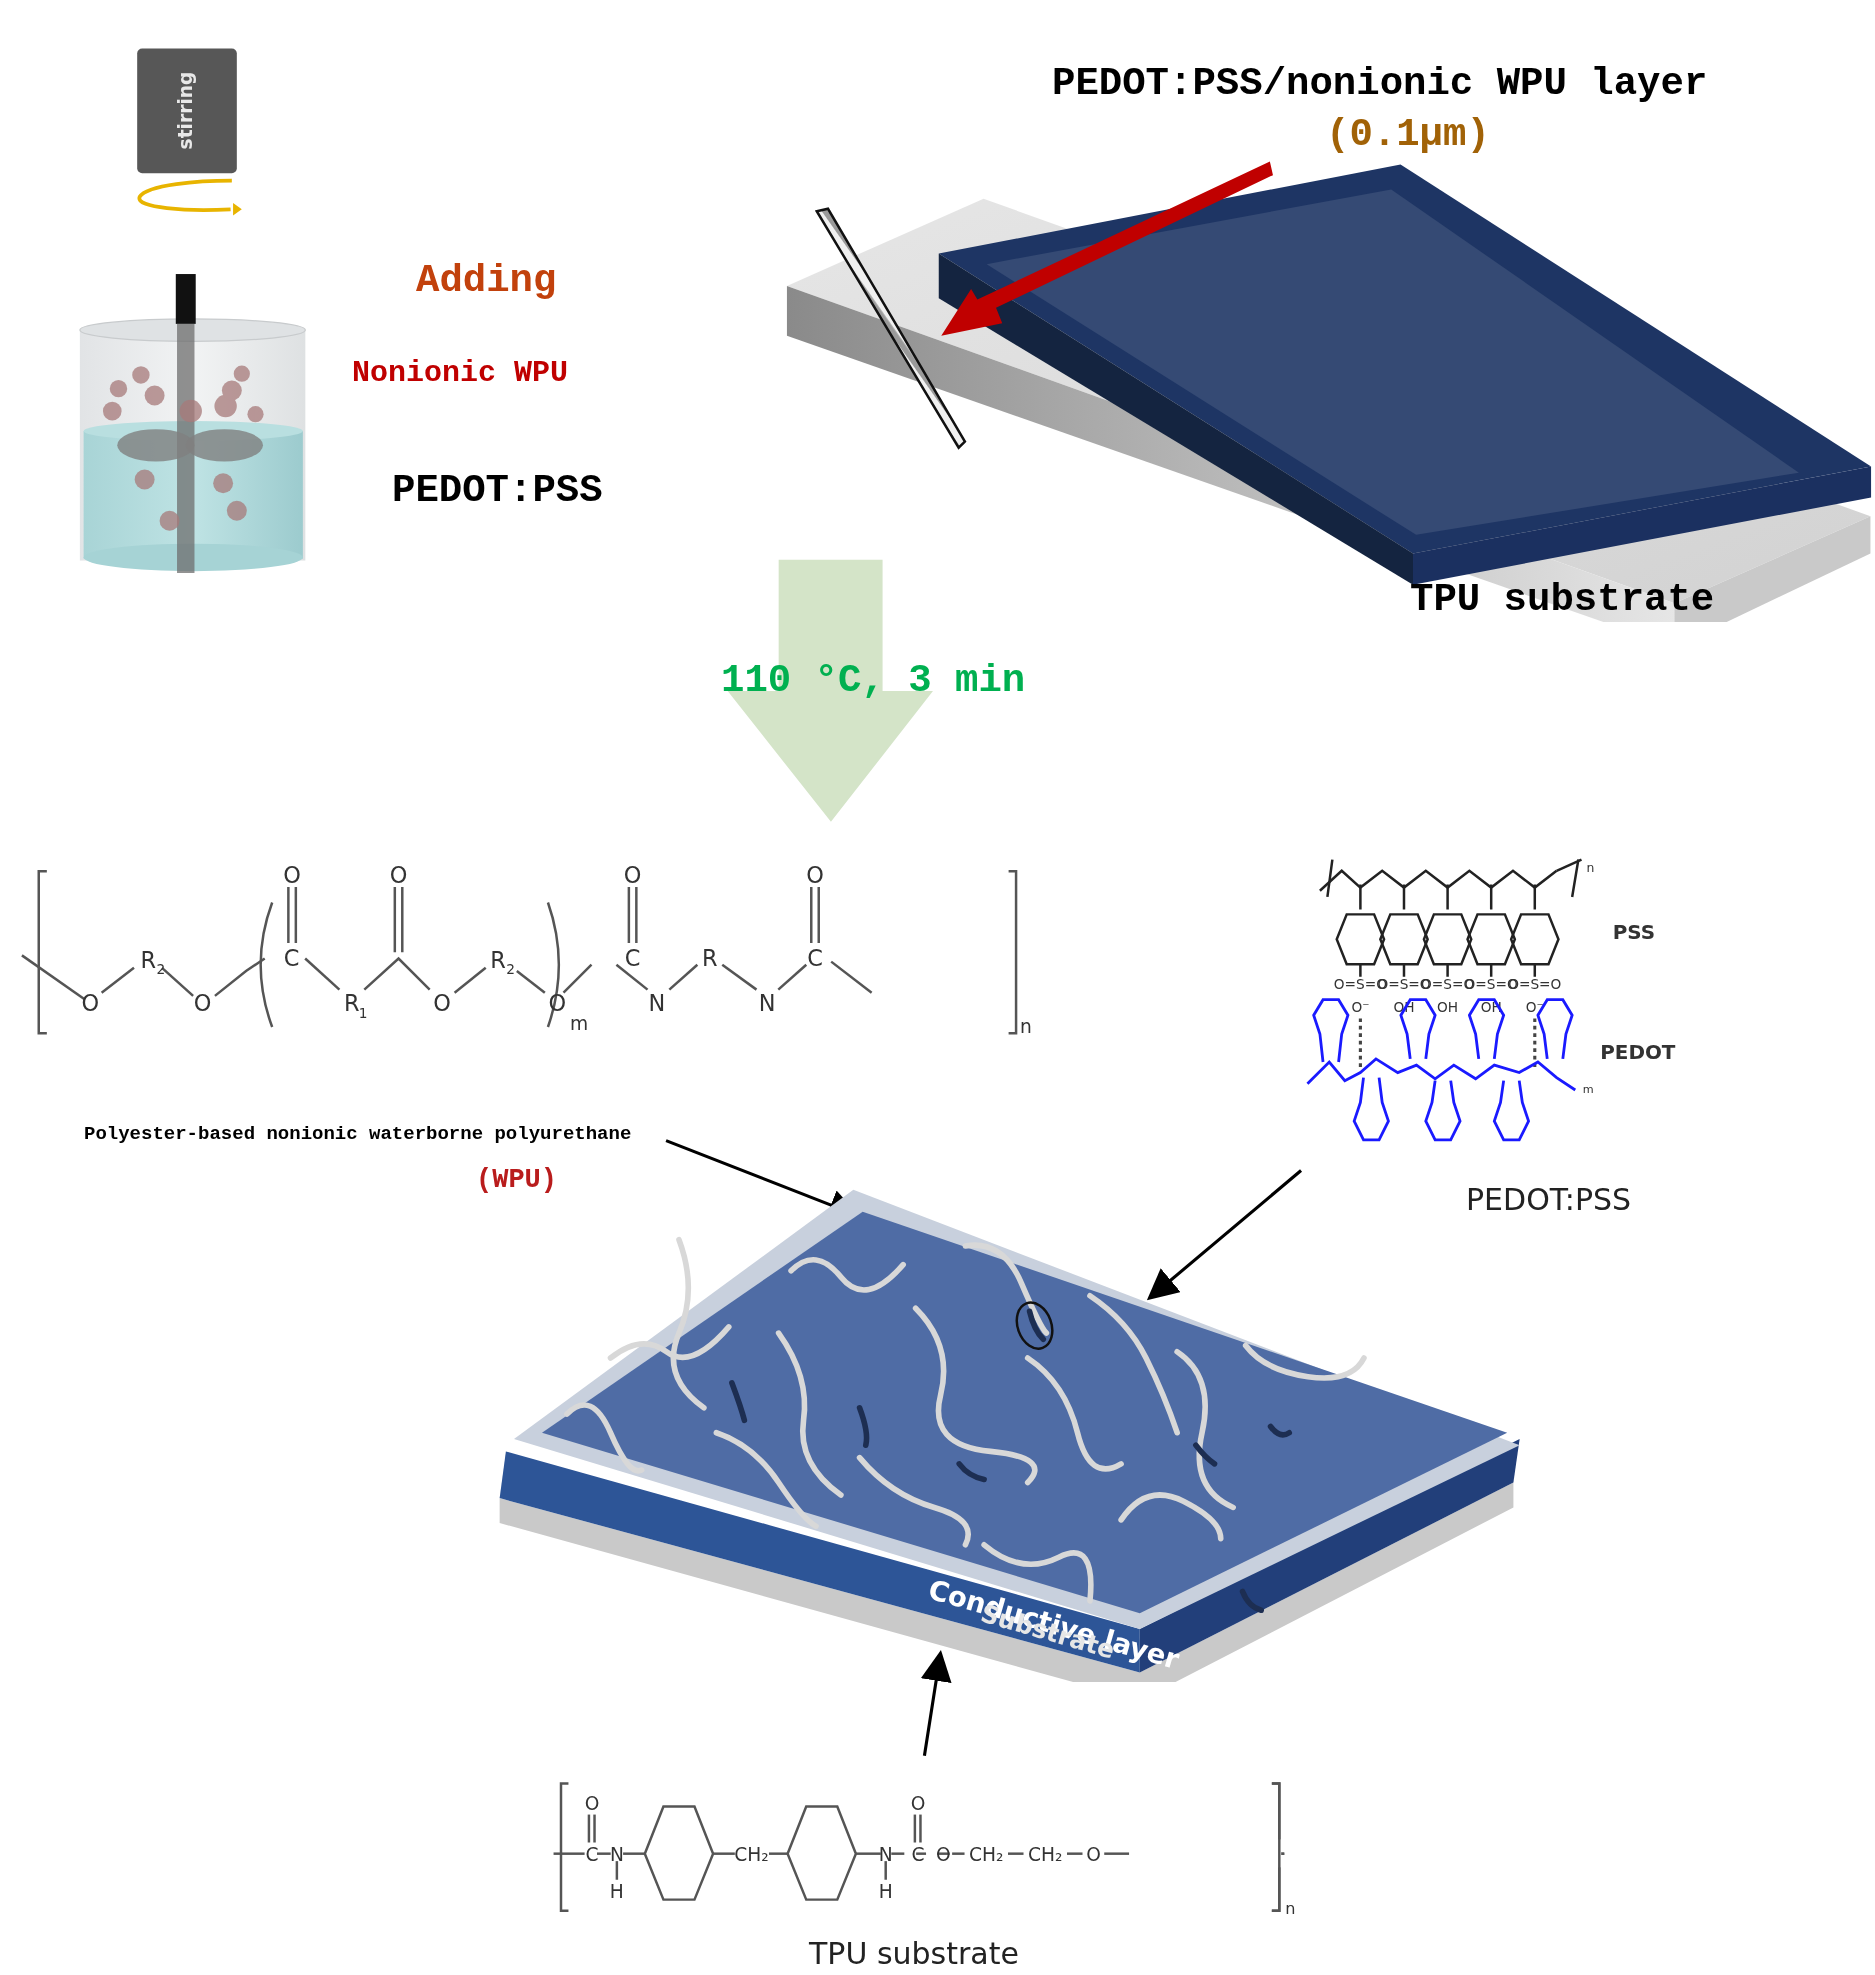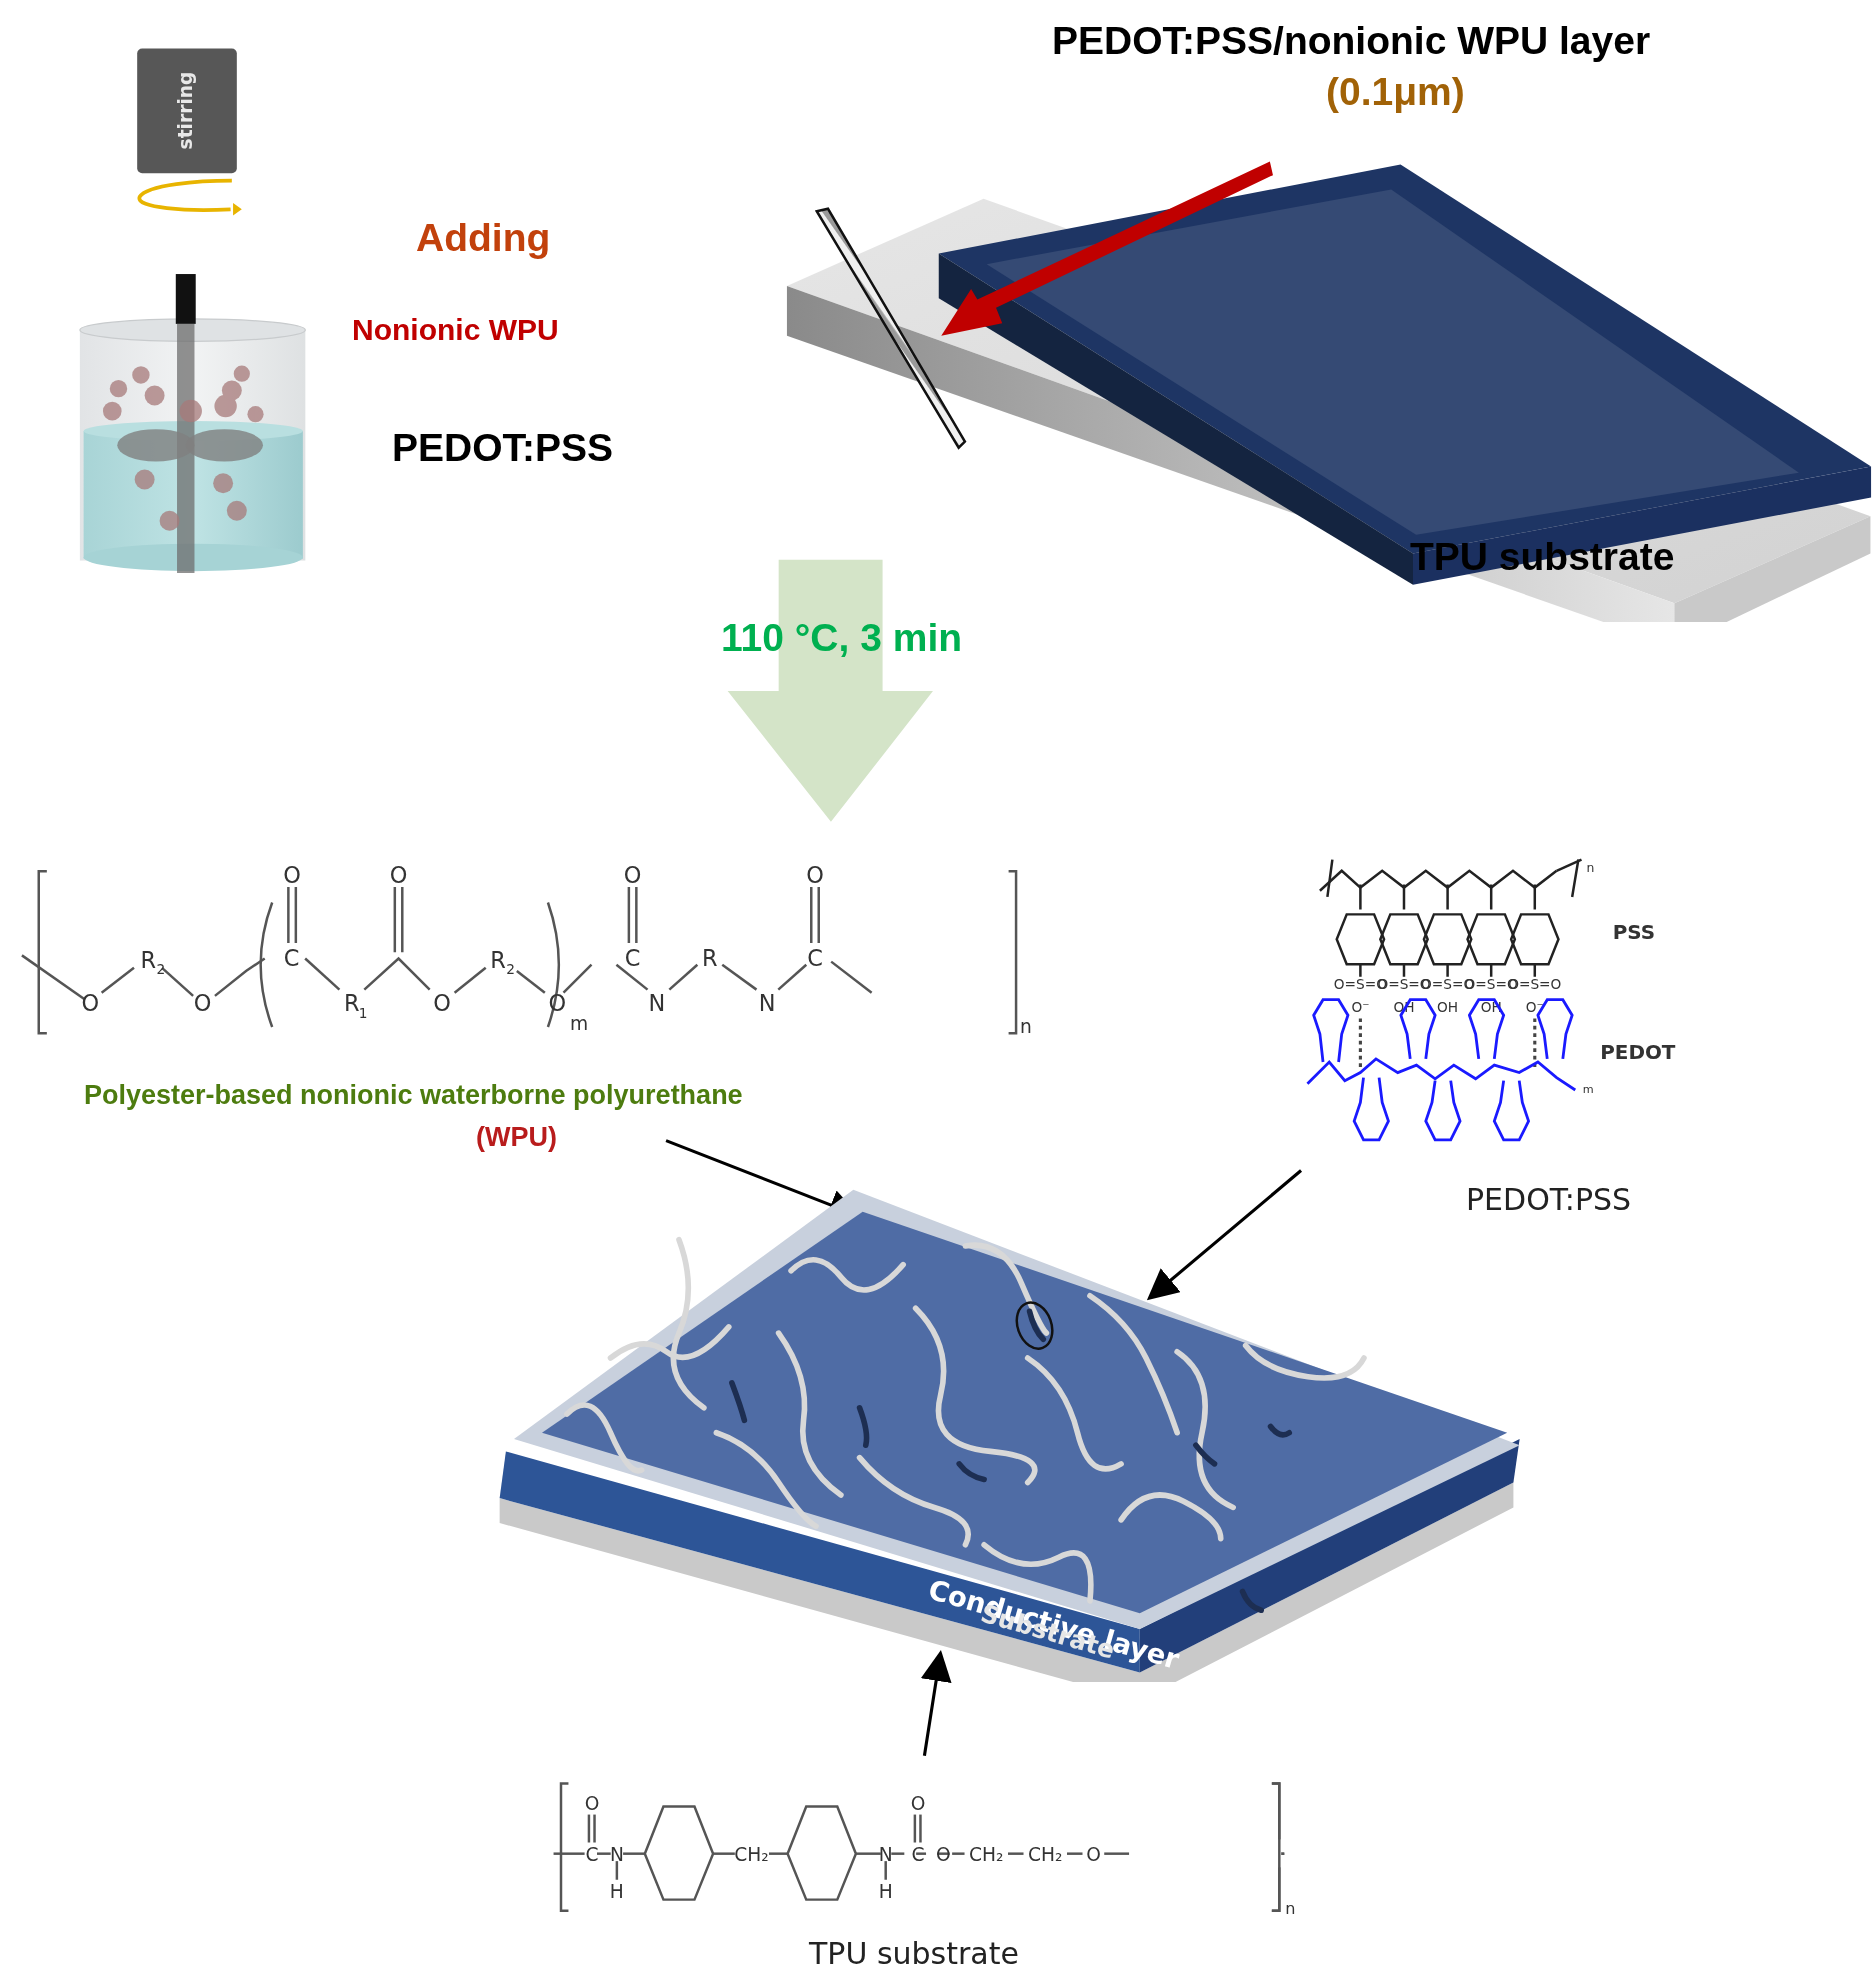--- a/index.html
+++ b/index.html
@@ -5,7 +5,7 @@
   html, body { margin: 0; padding: 0; background: #ffffff; }
   body { width: 1875px; height: 1975px; position: relative; overflow: hidden; font-family: "DejaVu Sans", sans-serif; }
   .abs { position: absolute; }
-  .lbl { position: absolute; font-family: Liberation Sans, sans-serif; font-weight: bold; white-space: nowrap; }
+  .lbl { position: absolute; font-family: Liberation Mono, monospace; font-weight: bold; white-space: nowrap; margin-top: 43px; }
   .lbl-thin { position: absolute; font-family: "DejaVu Sans", sans-serif; white-space: nowrap; }
   svg text { font-family: "DejaVu Sans", sans-serif; }
   .chem text { font-family: "DejaVu Sans", sans-serif; fill: #333; }

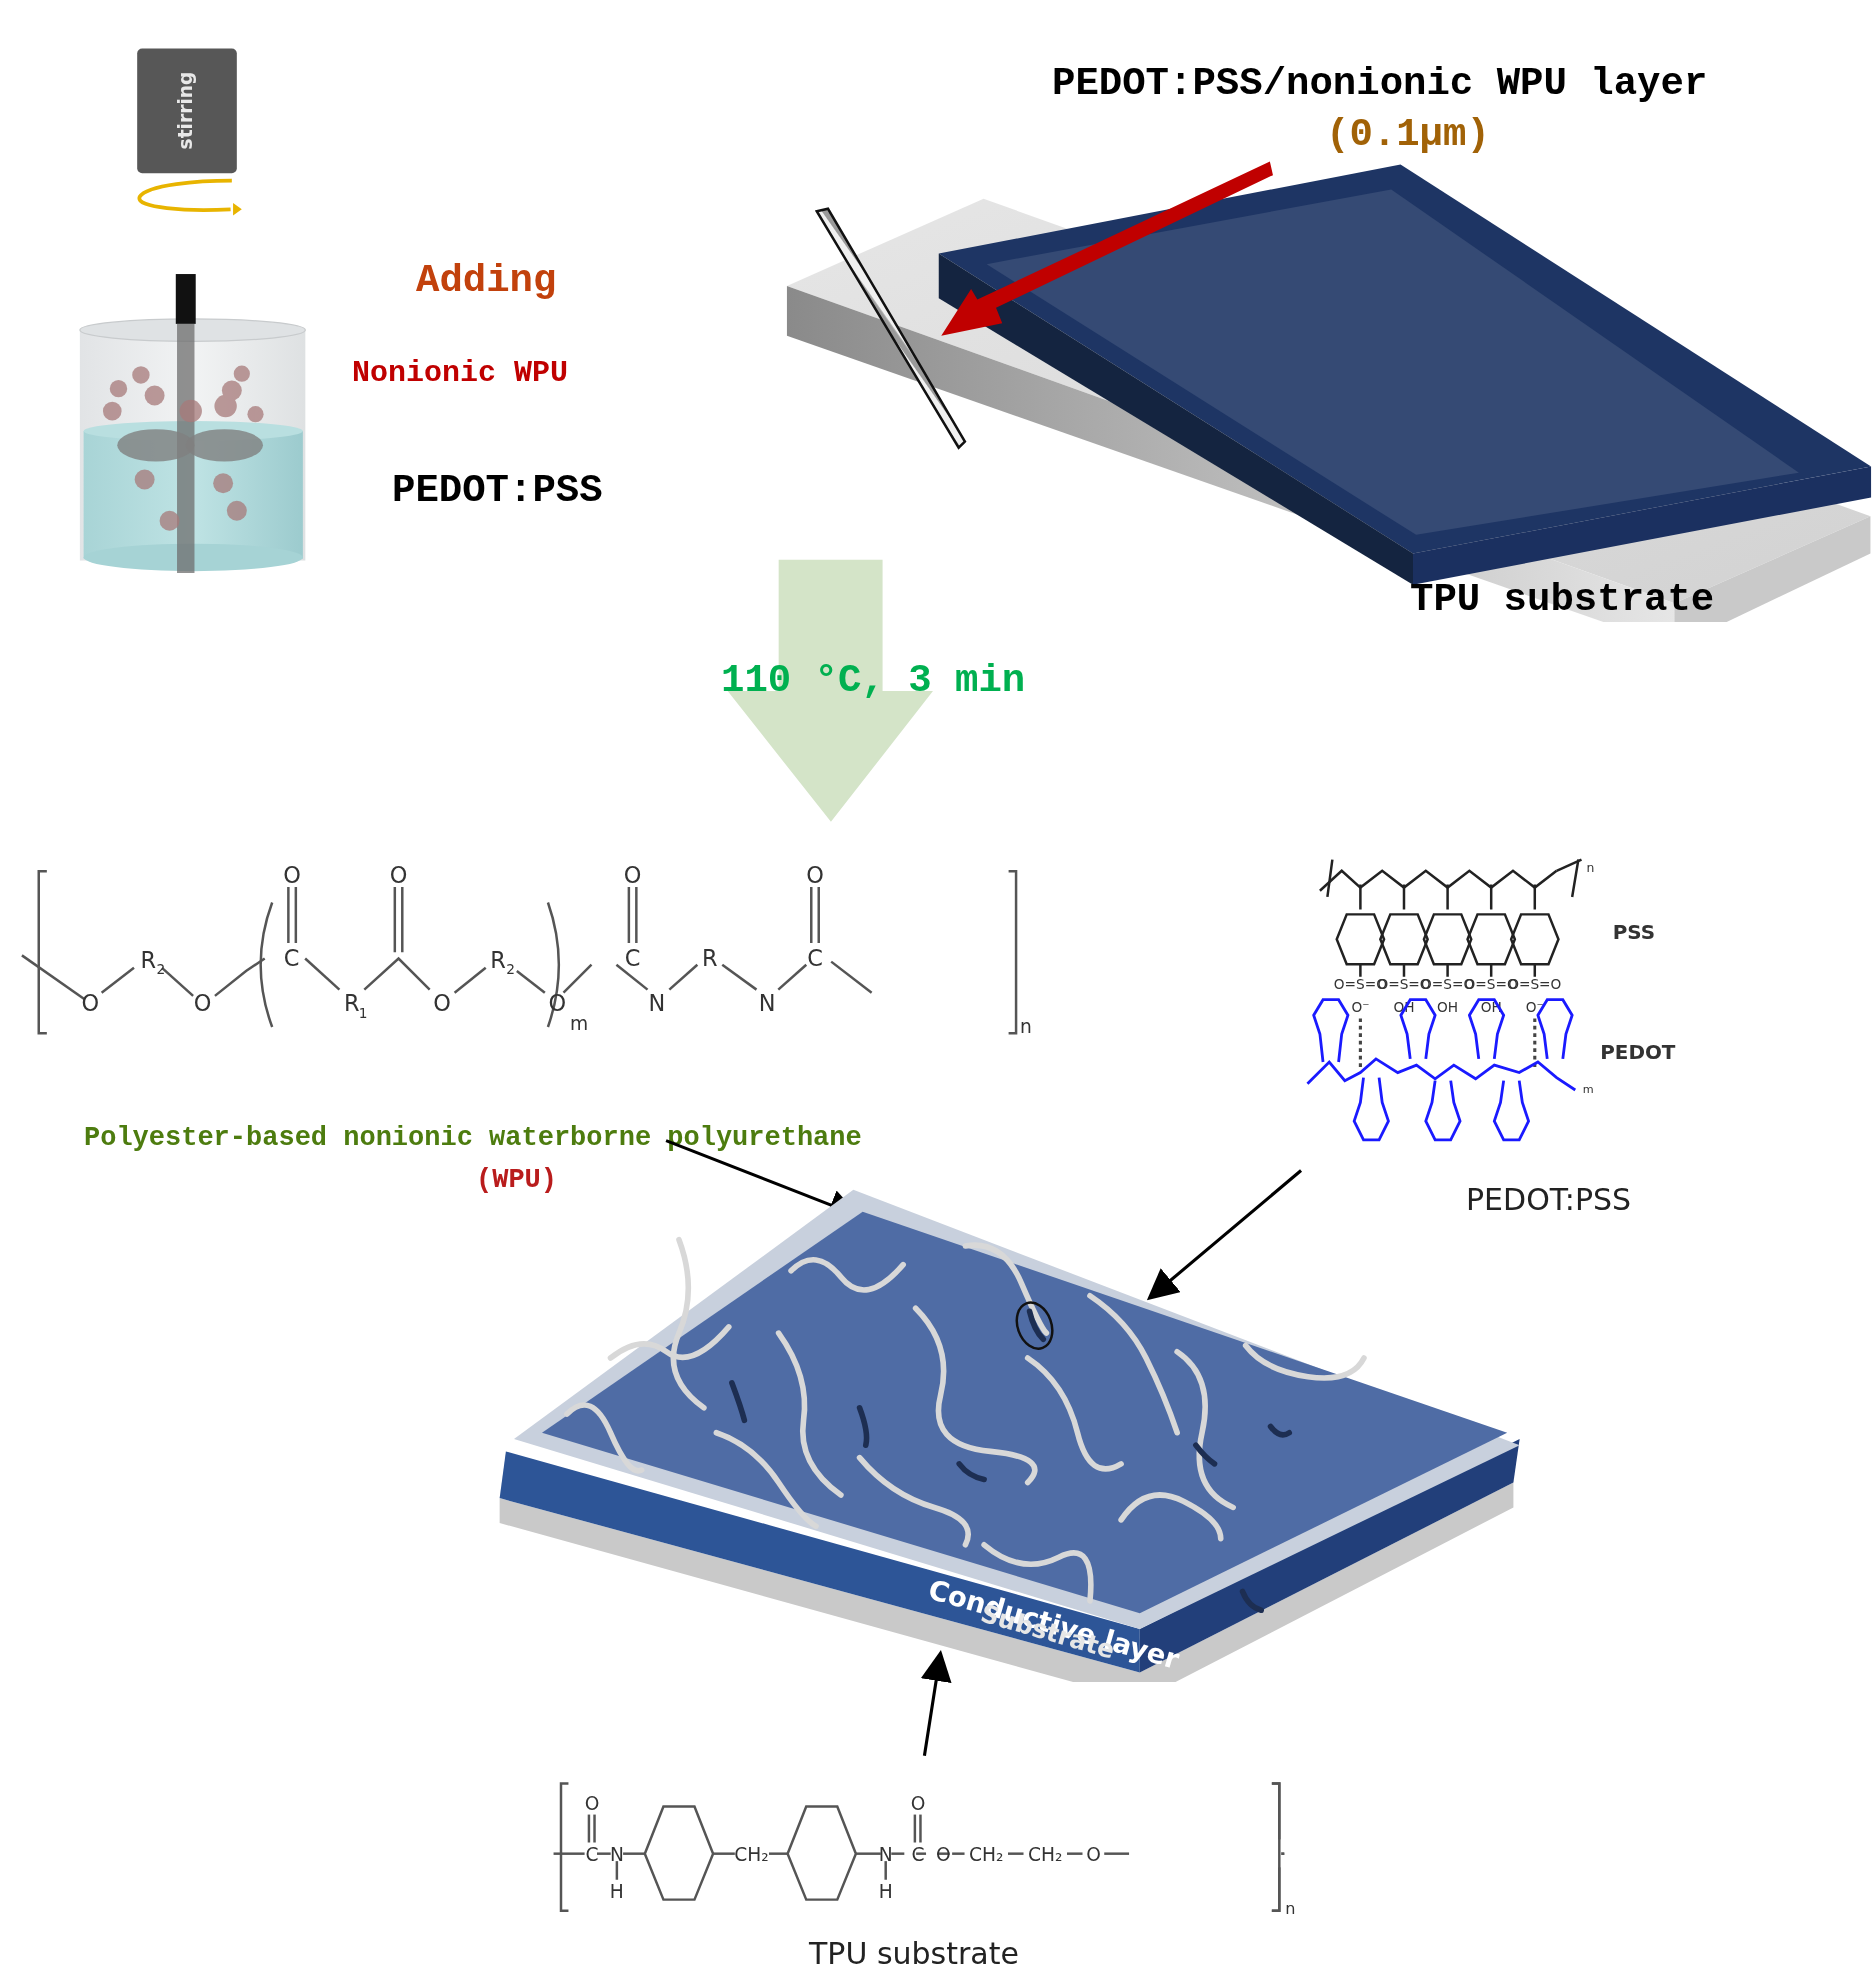--- a/index.html
+++ b/index.html
@@ -161,7 +161,7 @@
     <text x="1648" y="320" font-size="30">n</text>
   </g>
 </svg>
-<div class="lbl" style="left:84px; top:1080px; font-size:27px; color:#4d7c0f;">Polyester-based nonionic waterborne polyurethane</div>
+<div class="lbl" style="left:84px; top:1080px; font-size:19px; color:#000000;">Polyester-based nonionic waterborne polyurethane</div>
 <div class="lbl" style="left:476px; top:1122px; font-size:27px; color:#b91c1c;">(WPU)</div>
 
 <svg class="abs chem" style="left:1295px; top:847px;" width="573" height="349" viewBox="0 0 920 560">

